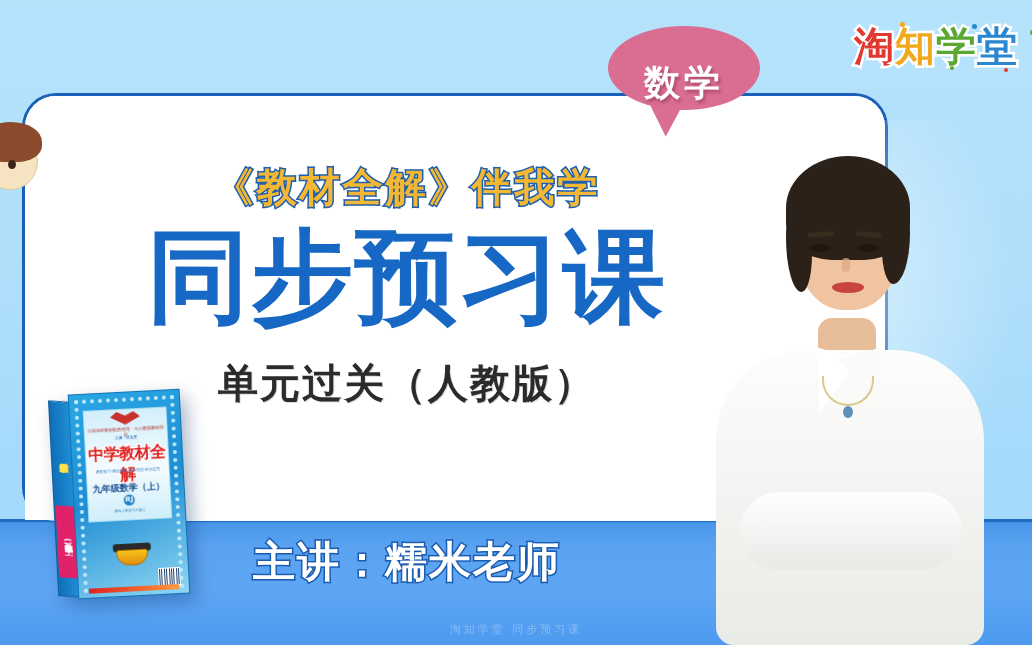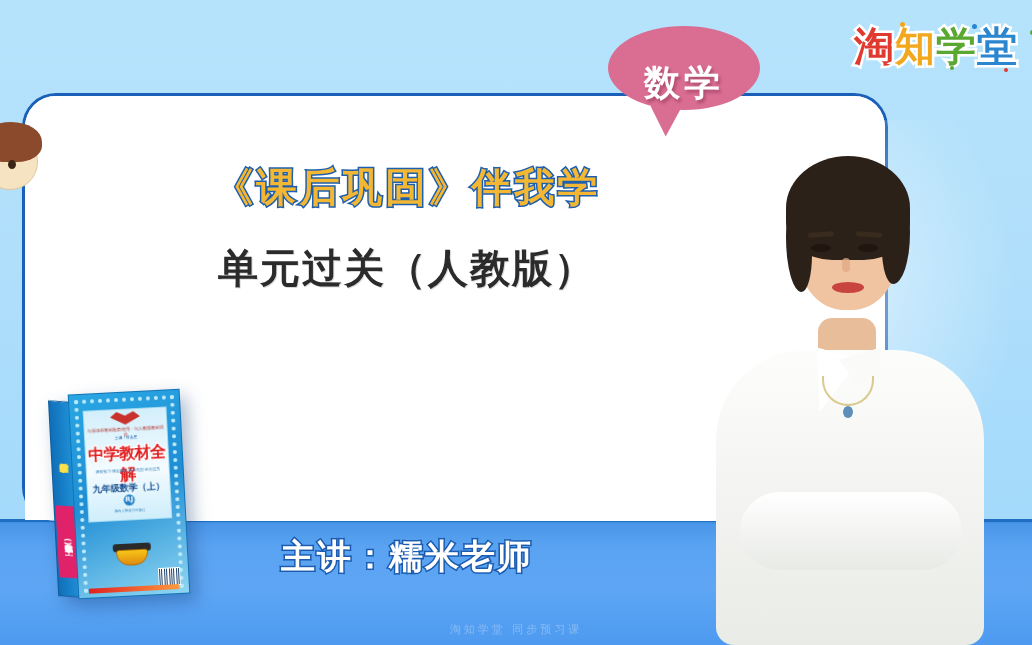--- a/index.html
+++ b/index.html
@@ -387,7 +387,7 @@
   </div>
 
   <div id="headings">
-    <div id="kicker">《课后巩固》伴我学</div>
+    <div id="kicker">《教材全解》伴我学</div>
     <div id="edition">单元过关（人教版）</div>
   </div>
 

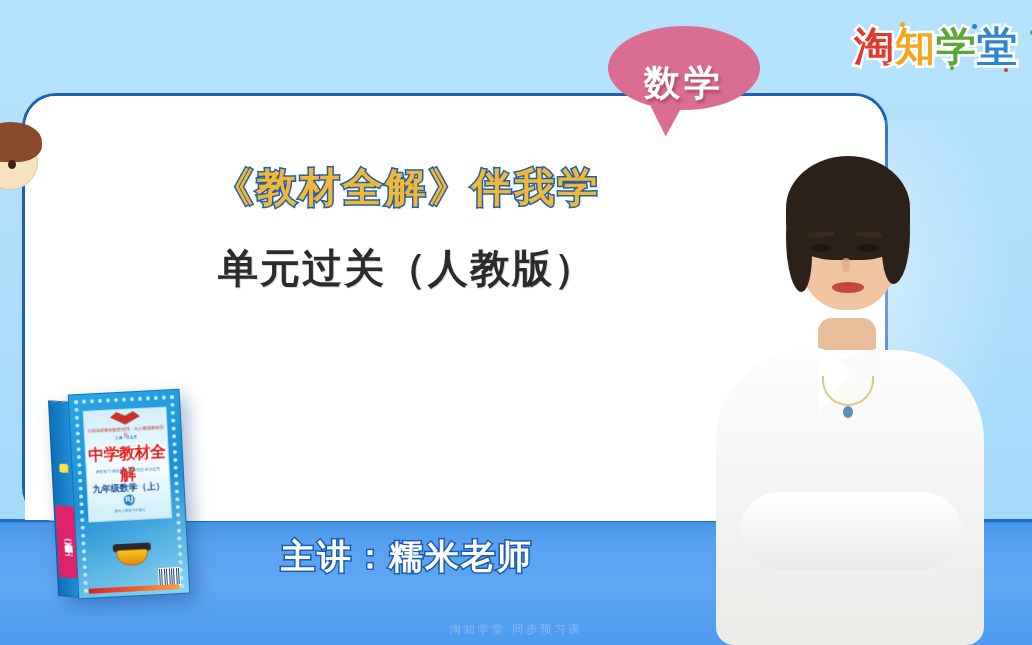--- a/index.html
+++ b/index.html
@@ -388,6 +388,7 @@
 
   <div id="headings">
     <div id="kicker">《教材全解》伴我学</div>
+    <div id="bigtitle">同步预习课</div>
     <div id="edition">单元过关（人教版）</div>
   </div>
 

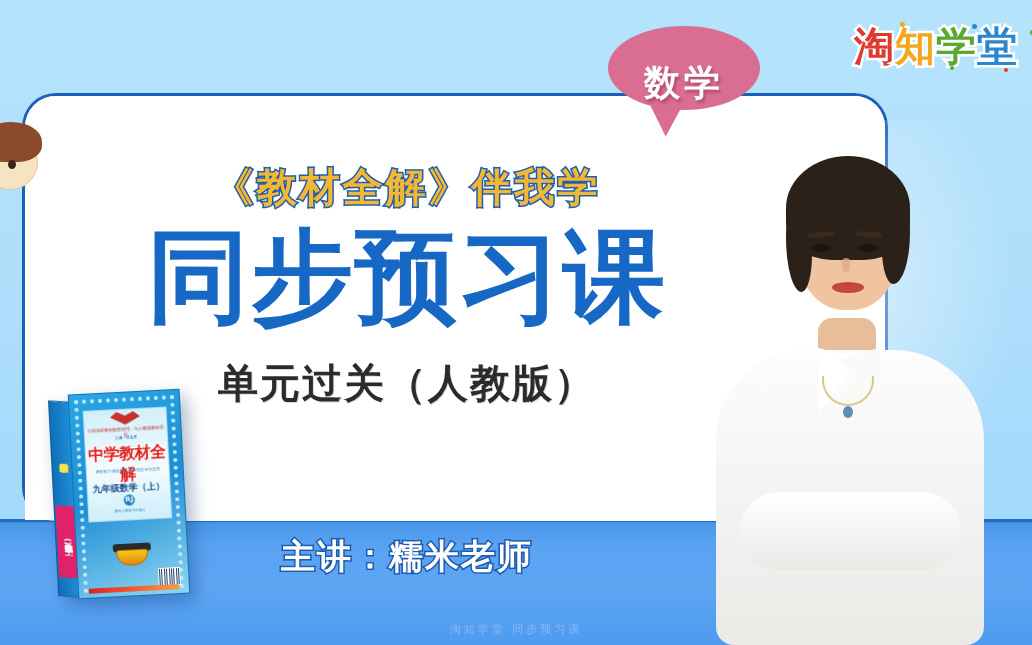--- a/index.html
+++ b/index.html
@@ -140,7 +140,7 @@
     position:absolute; left:22px; top:534px; width:770px;
     text-align:center; z-index:30;
     font-family:"DejaVu Sans", sans-serif;
-    font-size:34px; font-weight:bold;
+    font-size:42px; font-weight:bold;
     color:#ffffff;
     -webkit-text-stroke:3px #1b5cb0;
     paint-order:stroke fill;

